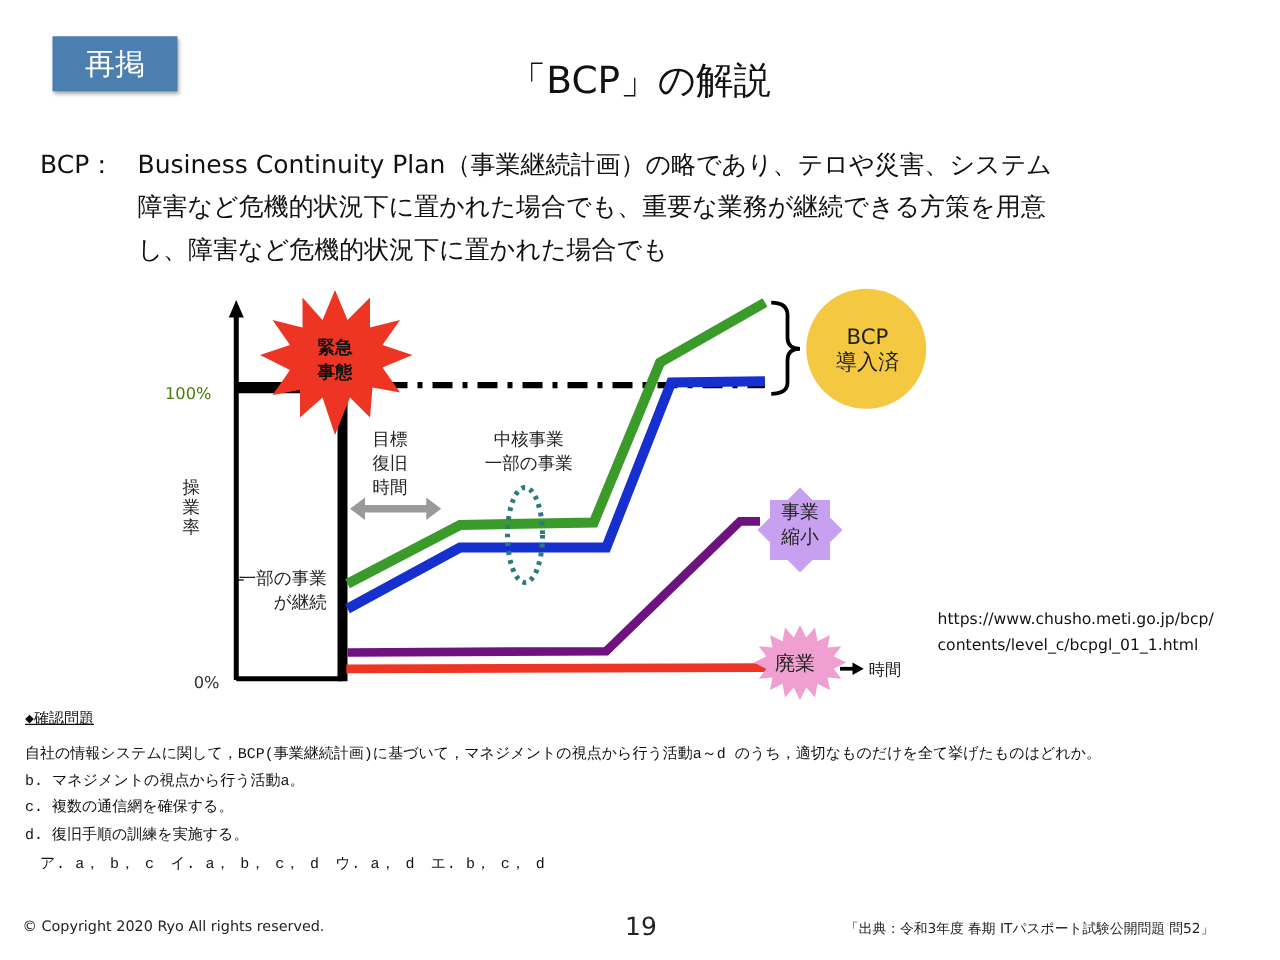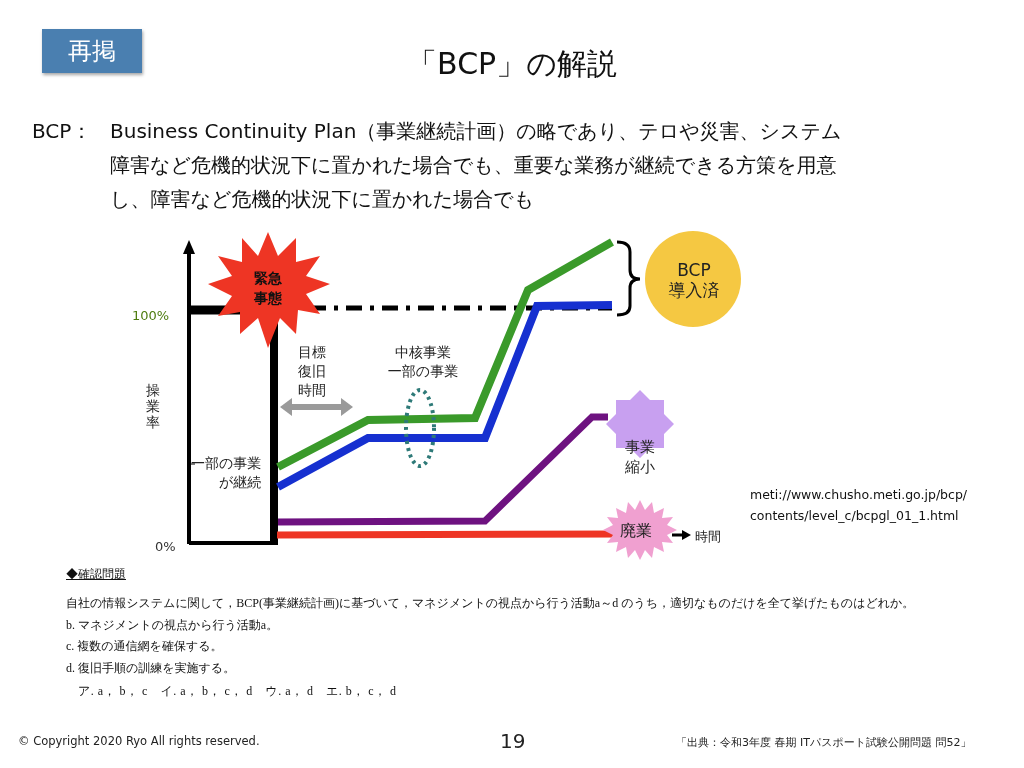--- a/index.html
+++ b/index.html
@@ -121,7 +121,7 @@
   <div>導入済</div>
 </div>
 
-<div class="lbl" style="left:614px; top:399px; width:52px; text-align:center; font-size:15px; line-height:20px;margin-top:38px;">
+<div class="lbl" style="left:614px; top:399px; width:52px; text-align:center; font-size:15px; line-height:20px;">
   <div>事業</div>
   <div>縮小</div>
 </div>

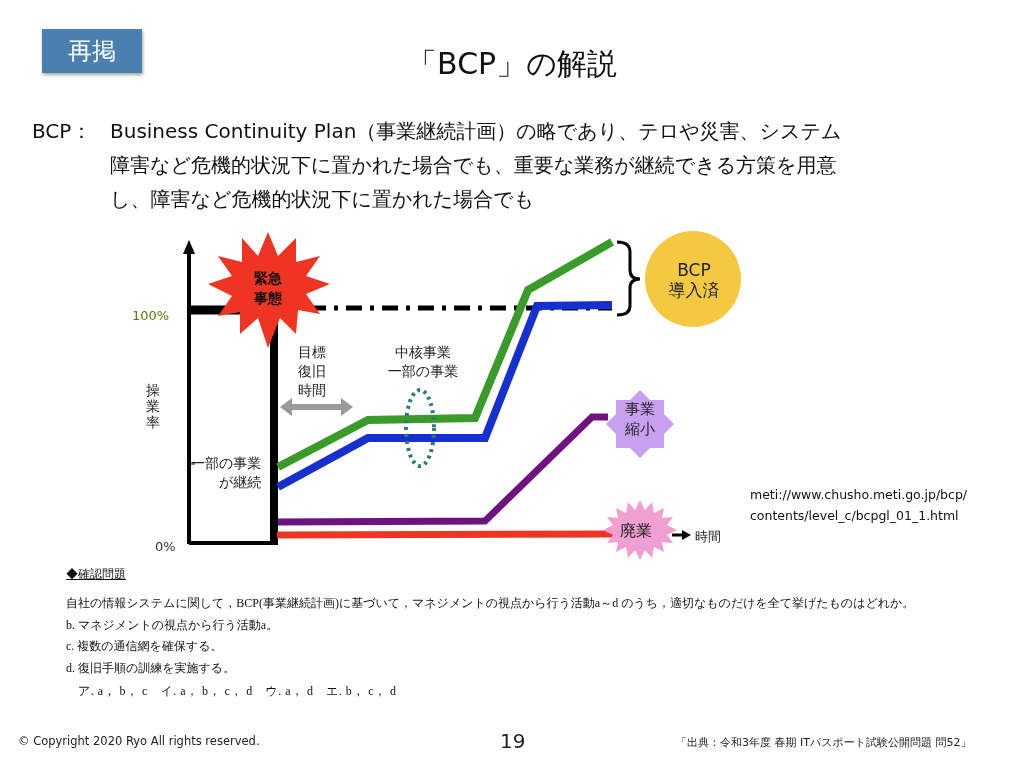--- a/index.html
+++ b/index.html
@@ -130,7 +130,7 @@
 <div class="lbl" style="left:695px; top:527px; font-size:13px;">時間</div>
 
 <div class="source-note">
-  <div>meti://www.chusho.meti.go.jp/bcp/</div>
+  <div>https://www.chusho.meti.go.jp/bcp/</div>
   <div>contents/level_c/bcpgl_01_1.html</div>
 </div>
 

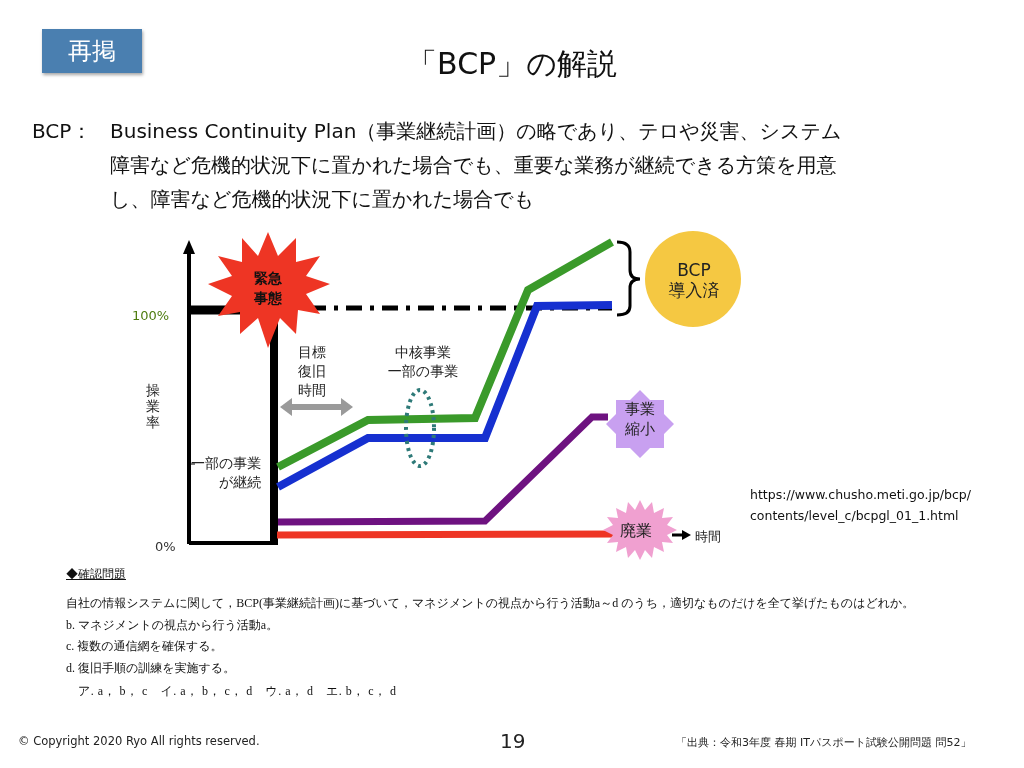--- a/index.html
+++ b/index.html
@@ -16,7 +16,7 @@
     svg.diagram { position:absolute; left:0; top:0; }
     .lbl { position:absolute; font-size:14px; color:#222; line-height:19px; }
     .source-note { position:absolute; left:750px; top:484px; font-size:12.5px; line-height:21px; color:#111; }
-    .quiz { position:absolute; left:20px; top:566px; font-family:Liberation Serif, serif; font-size:12px; color:#111;margin-left:46px; }
+    .quiz { position:absolute; left:20px; top:566px; font-family:Liberation Mono, monospace; font-size:12px; color:#111; }
     .quiz .heading { text-decoration:underline; margin-bottom:10px; }
     .quiz .line { line-height:21.5px; white-space:nowrap; }
     .quiz .choices { padding-left:12px; margin-top:2px; letter-spacing:0.5px; }

